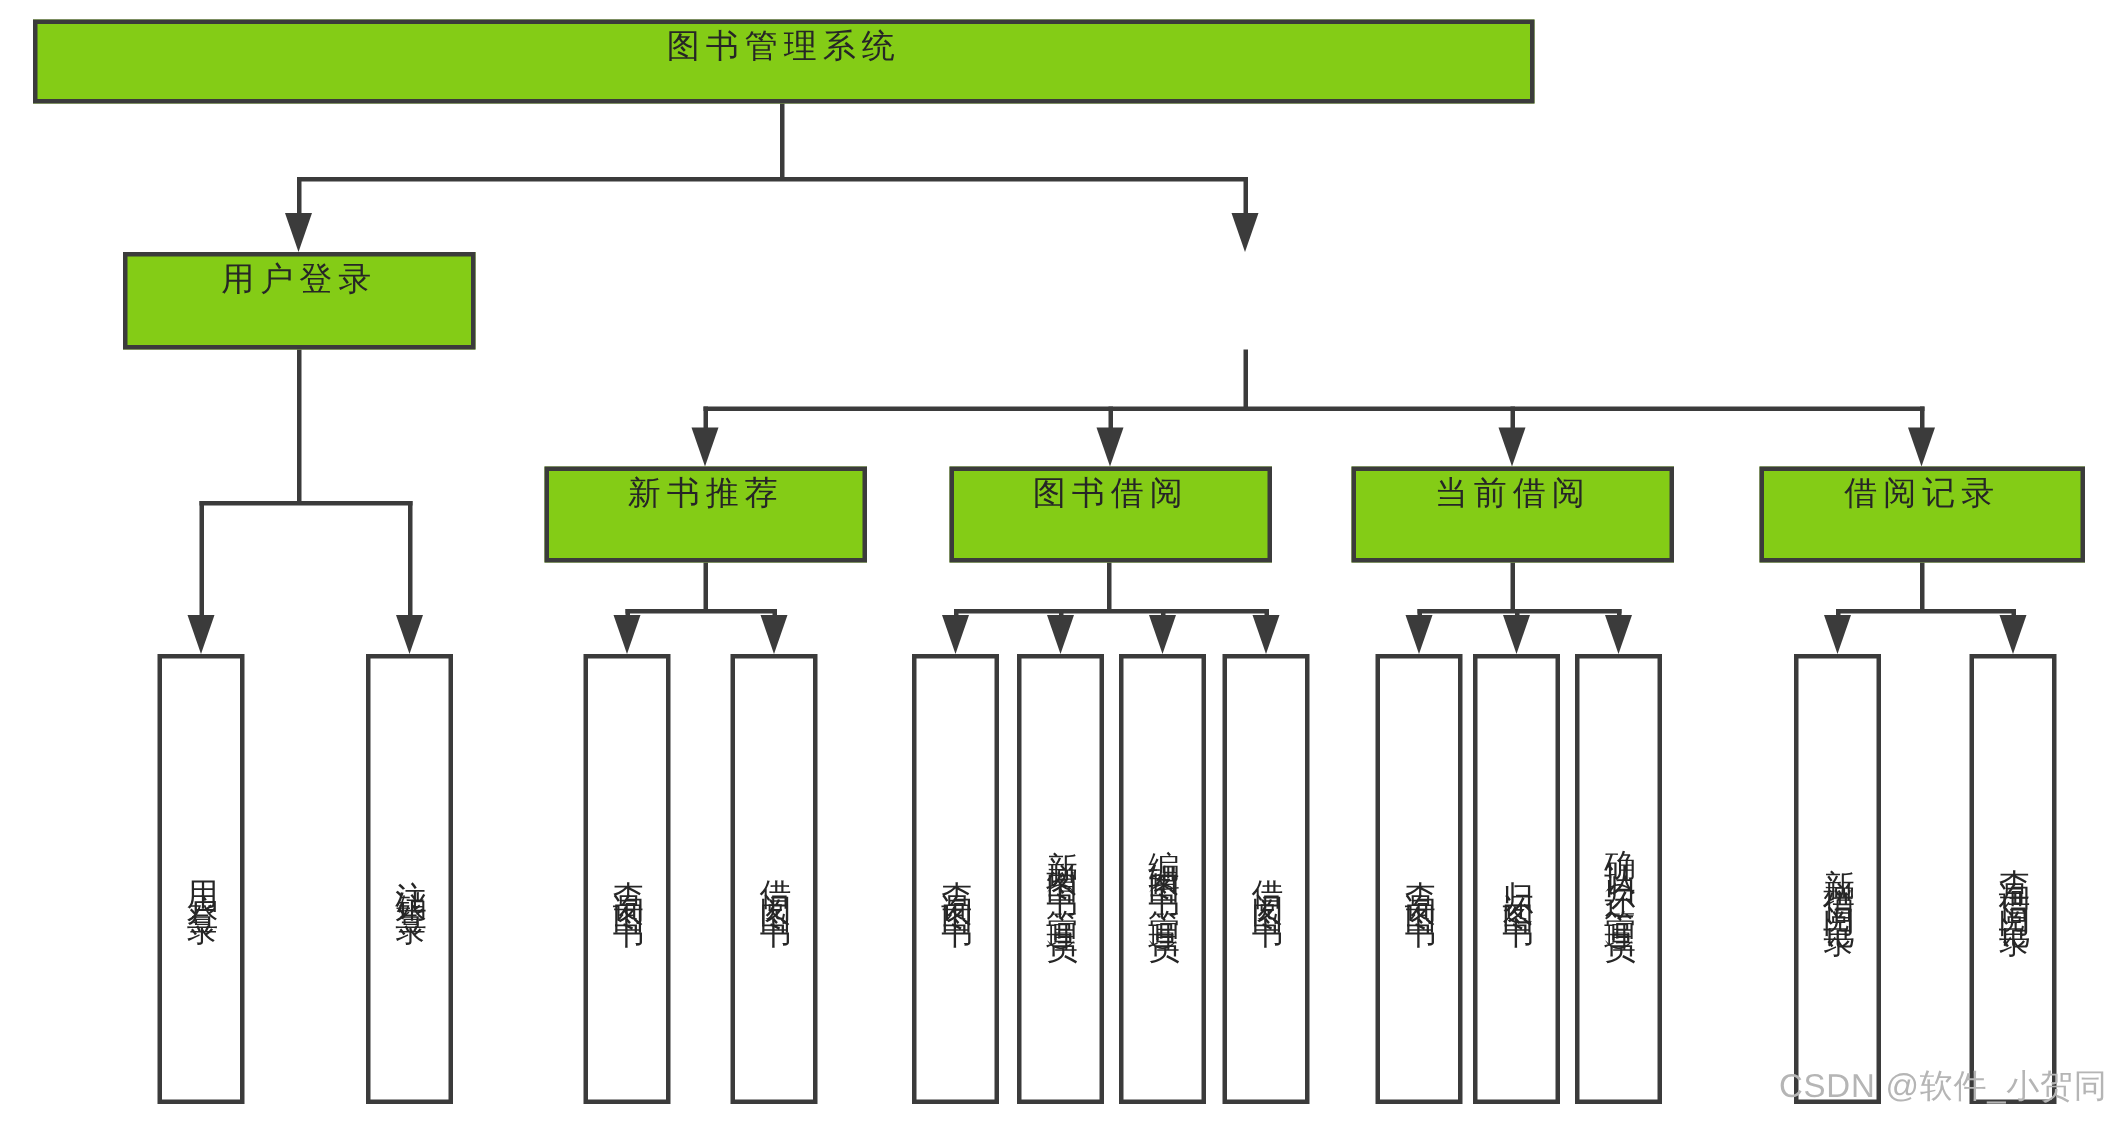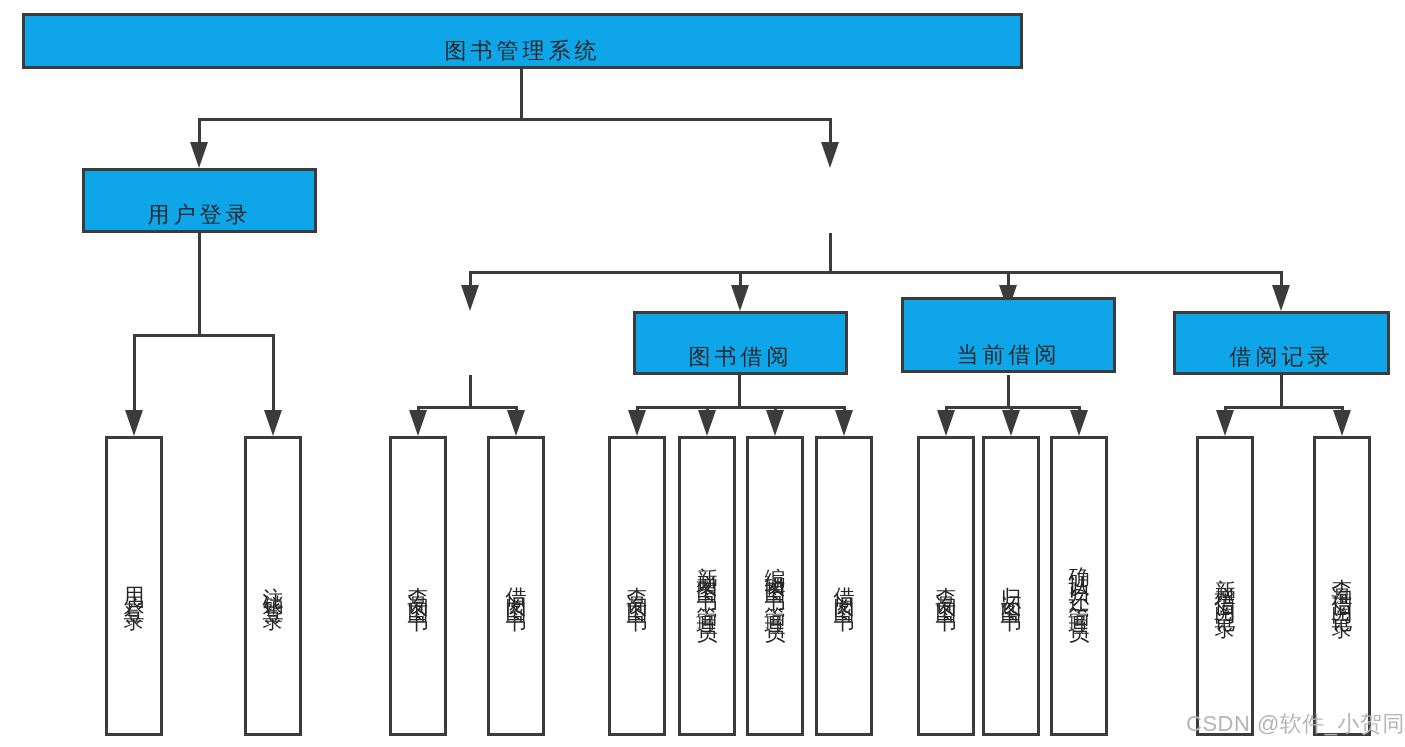--- a/index.html
+++ b/index.html
@@ -14,8 +14,8 @@
     font-family:"Liberation Sans","DejaVu Sans",sans-serif;overflow:hidden;
   }
   .hbox{
-    position:absolute;box-sizing:border-box;border:3px solid var(--line);background:#0ea5e9;
-    display:flex;align-items:flex-end;justify-content:center;
+    position:absolute;box-sizing:border-box;border:3px solid var(--line);background:#84cc16;
+    display:flex;align-items:flex-start;justify-content:center;
     color:var(--text);font-size:22px;letter-spacing:4px;white-space:nowrap;
   }
   .vbox{

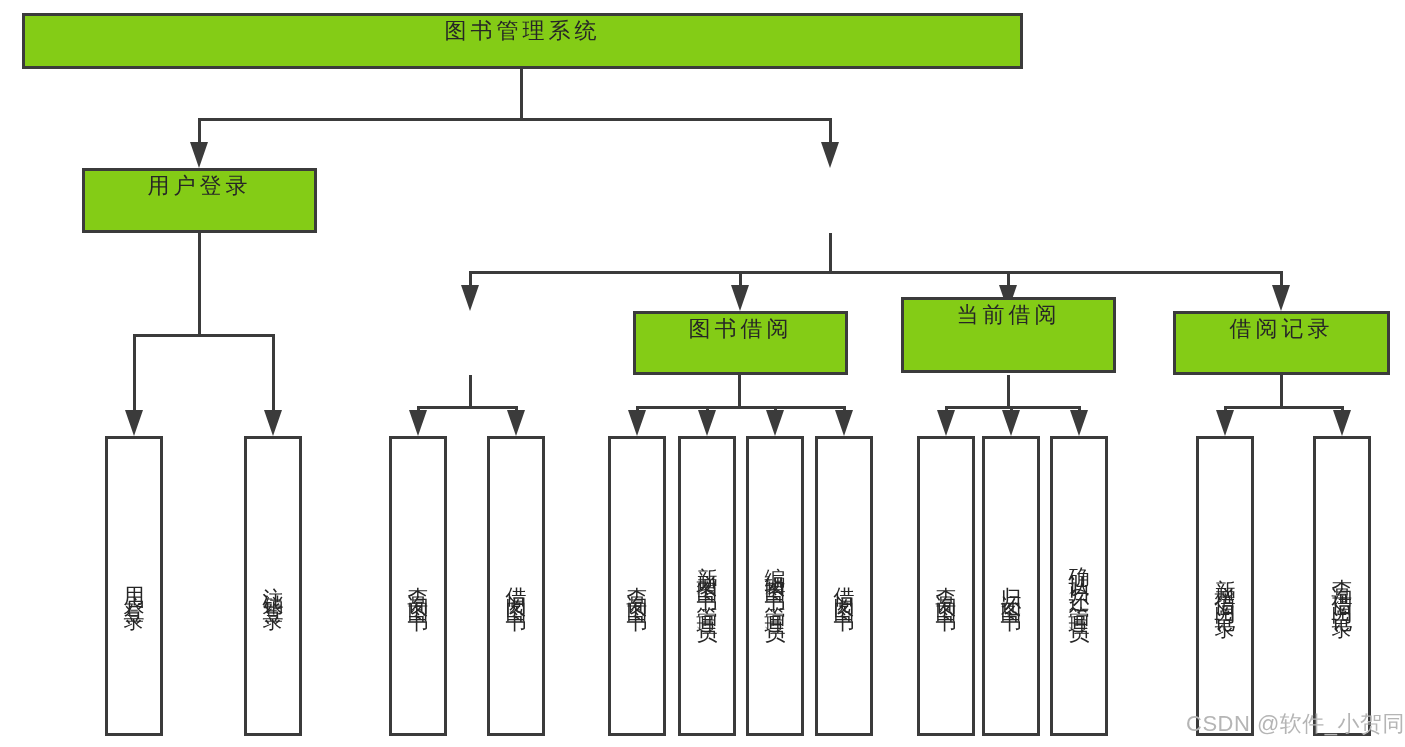--- a/index.html
+++ b/index.html
@@ -109,6 +109,9 @@
     <span>用户登录</span>
   </div>
 
+  <div class="hbox" style="left:363px;top:311px;width:215px;height:64px">
+    <span>新书推荐</span>
+  </div>
   <div class="hbox" style="left:633px;top:311px;width:215px;height:64px">
     <span>图书借阅</span>
   </div>

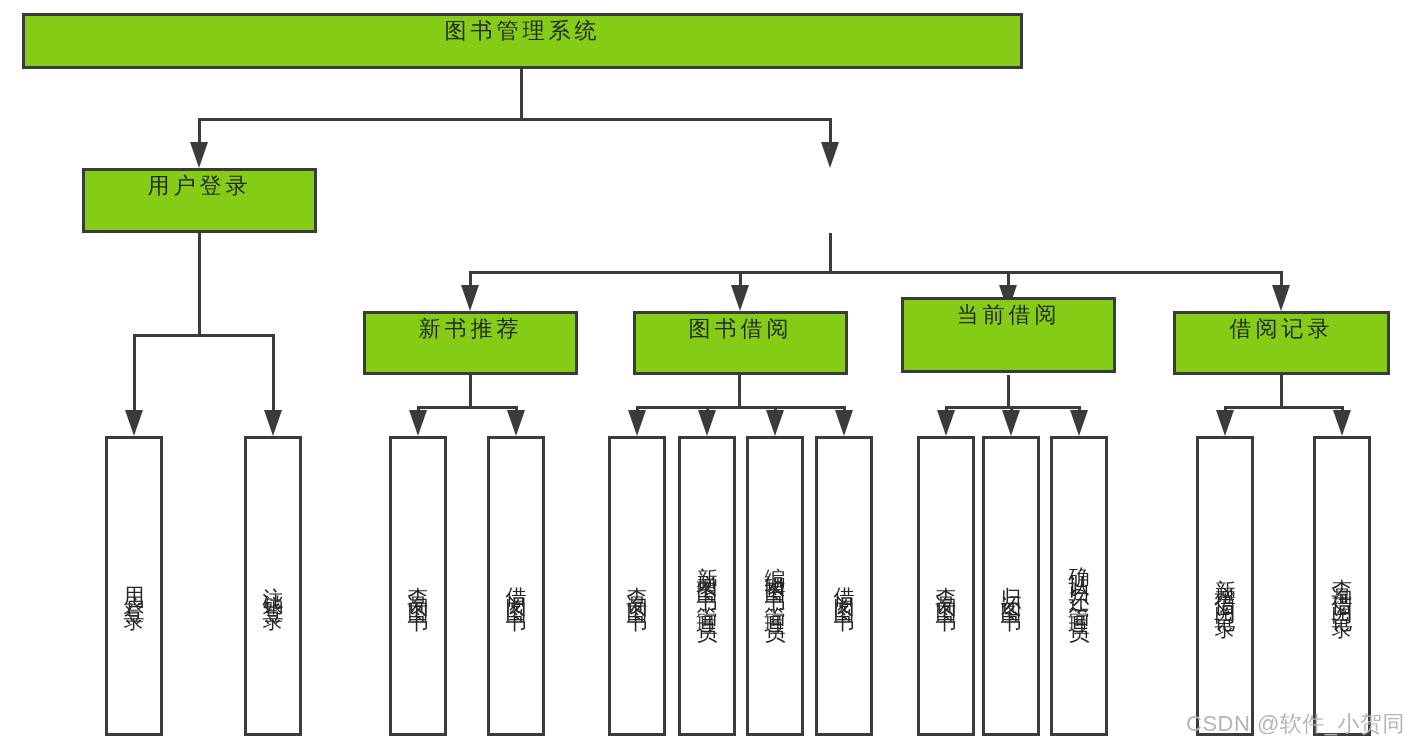--- a/index.html
+++ b/index.html
@@ -115,7 +115,7 @@
   <div class="hbox" style="left:633px;top:311px;width:215px;height:64px">
     <span>图书借阅</span>
   </div>
-  <div class="hbox" style="left:901px;top:297px;width:215px;height:76px">
+  <div class="hbox" style="left:901px;top:311px;width:215px;height:64px">
     <span>当前借阅</span>
   </div>
   <div class="hbox" style="left:1173px;top:311px;width:217px;height:64px">

